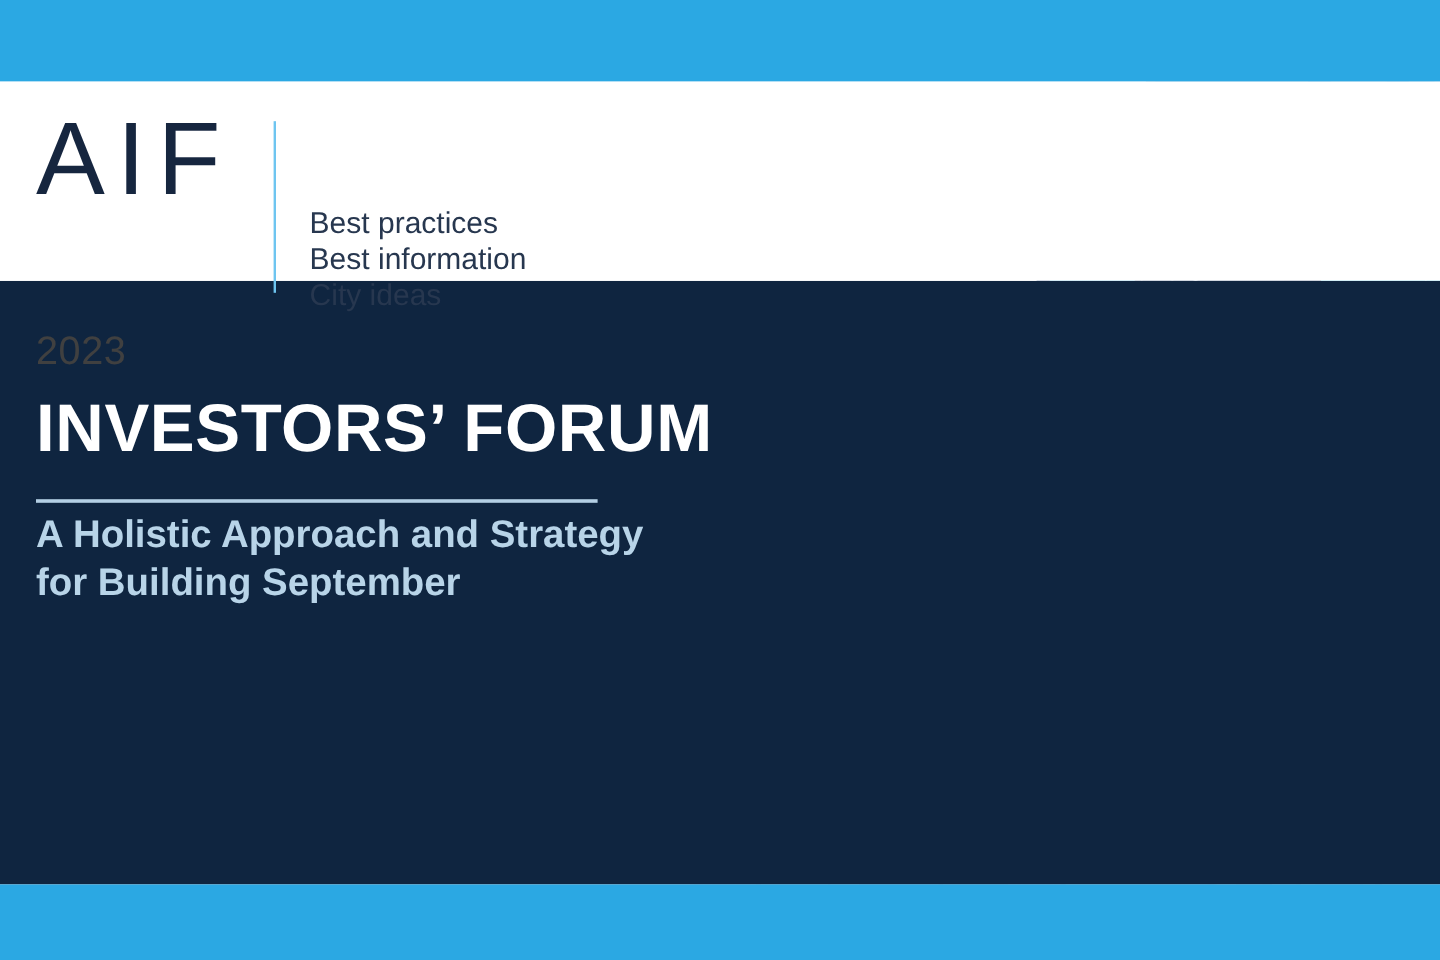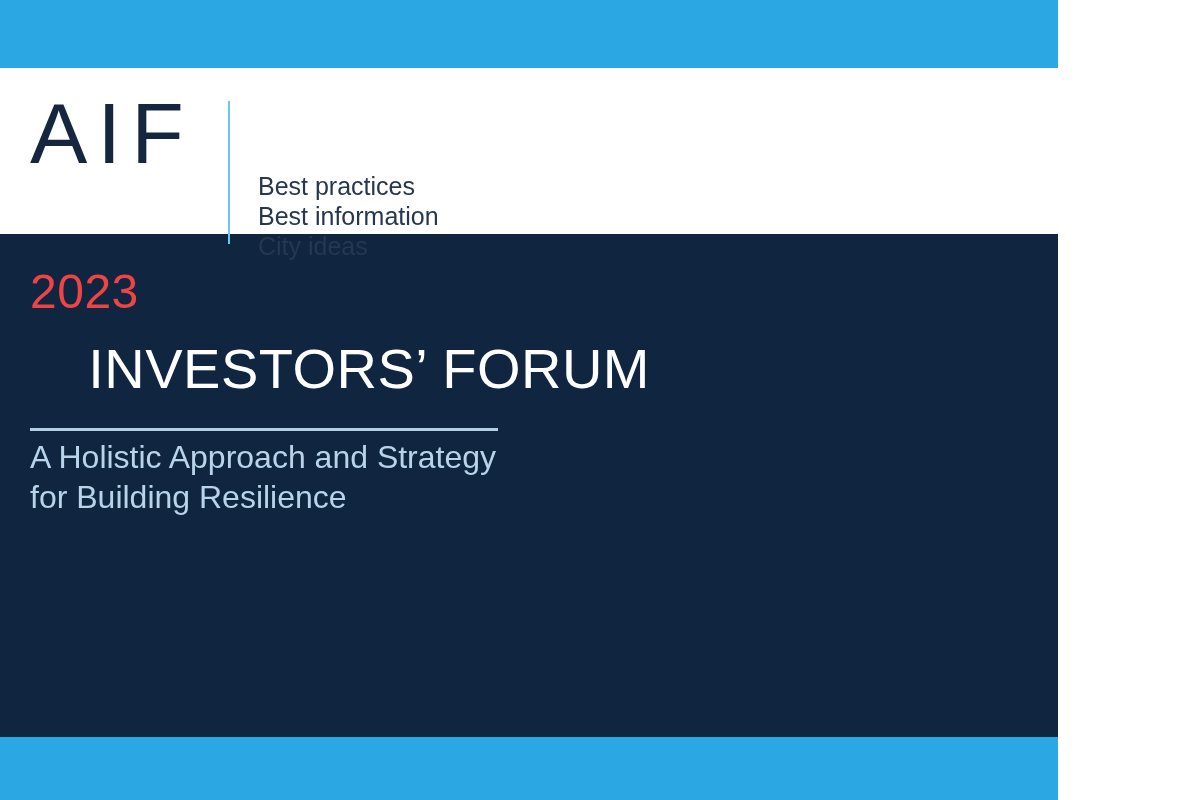--- a/index.html
+++ b/index.html
@@ -13,7 +13,7 @@
 
   #banner {
     position: relative;
-    width: 1058px;
+    width: 1200px;
     height: 800px;
     overflow: hidden;
     background: #ffffff;

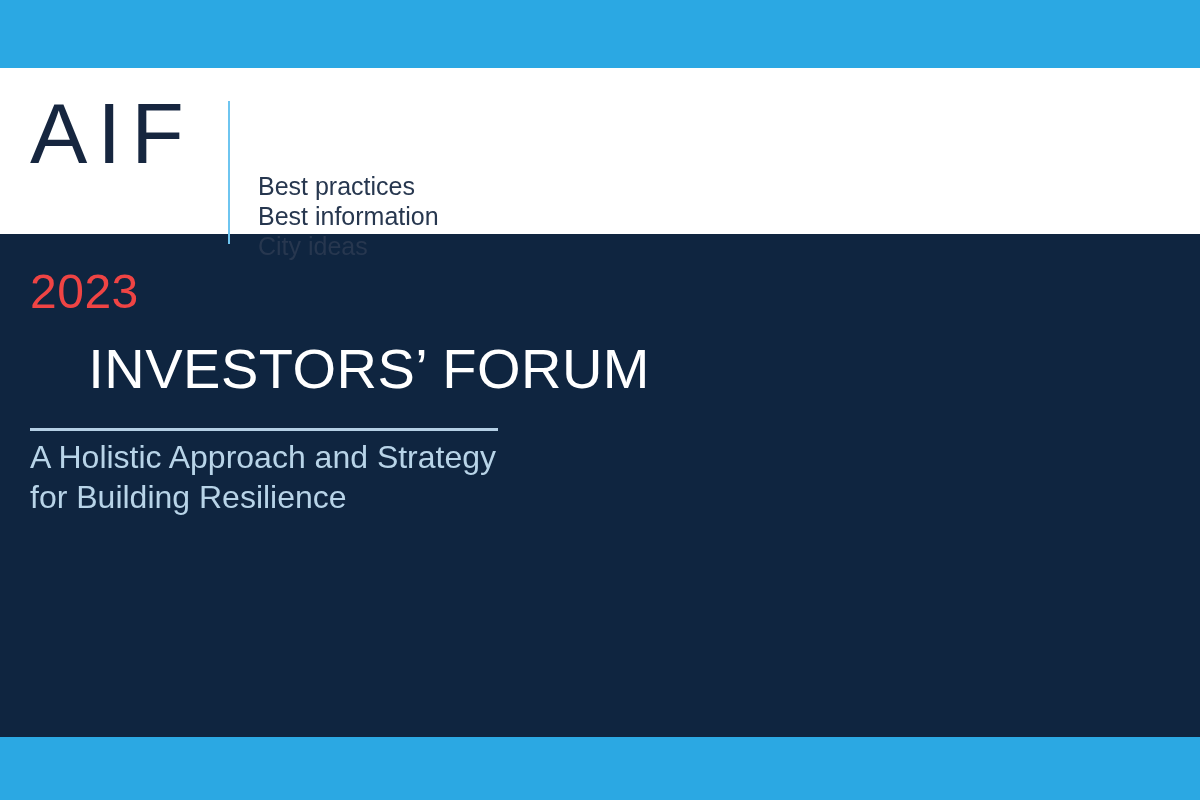--- a/index.html
+++ b/index.html
@@ -260,10 +260,10 @@
   }
 
   #year {
-    font-size: 48px;
+    font-size: 33px;
     line-height: 56px;
     font-weight: 300;
-    color: #ef4444;
+    color: #404040;
     letter-spacing: 0.5px;
   }
 

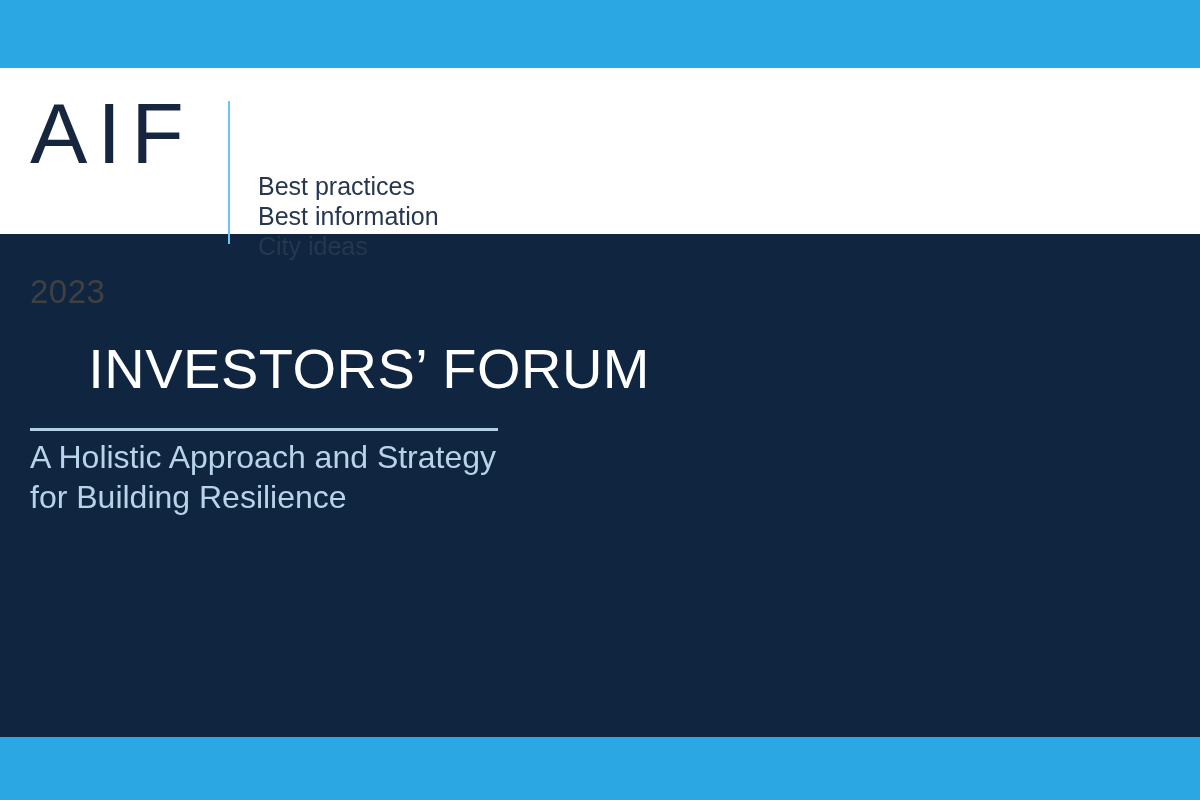--- a/index.html
+++ b/index.html
@@ -279,11 +279,10 @@
   #title-sub {
     font-size: 56px;
     line-height: 62px;
-    font-weight: 400;
+    font-weight: 700;
     color: #ffffff;
     letter-spacing: 0.5px;
-    margin-top: 18px;
-    text-align: right;
+    margin-top: 6px;
   }
 
   #rule {

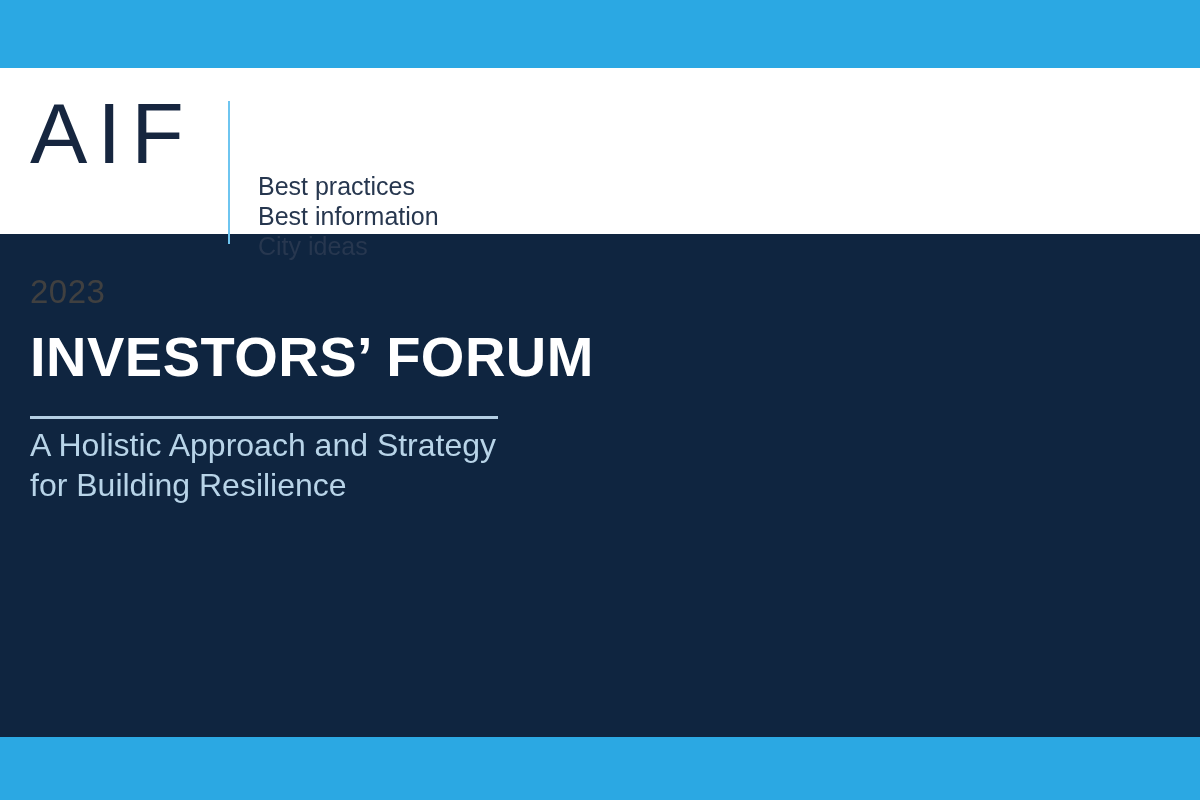--- a/index.html
+++ b/index.html
@@ -308,7 +308,7 @@
     color: #b8d4e8;
     margin-top: 6px;
   }
-  #subtitle div { white-space: nowrap; }
+  #subtitle div { white-space: nowrap; font-weight: bold; }
 </style>
 </head>
 <body>

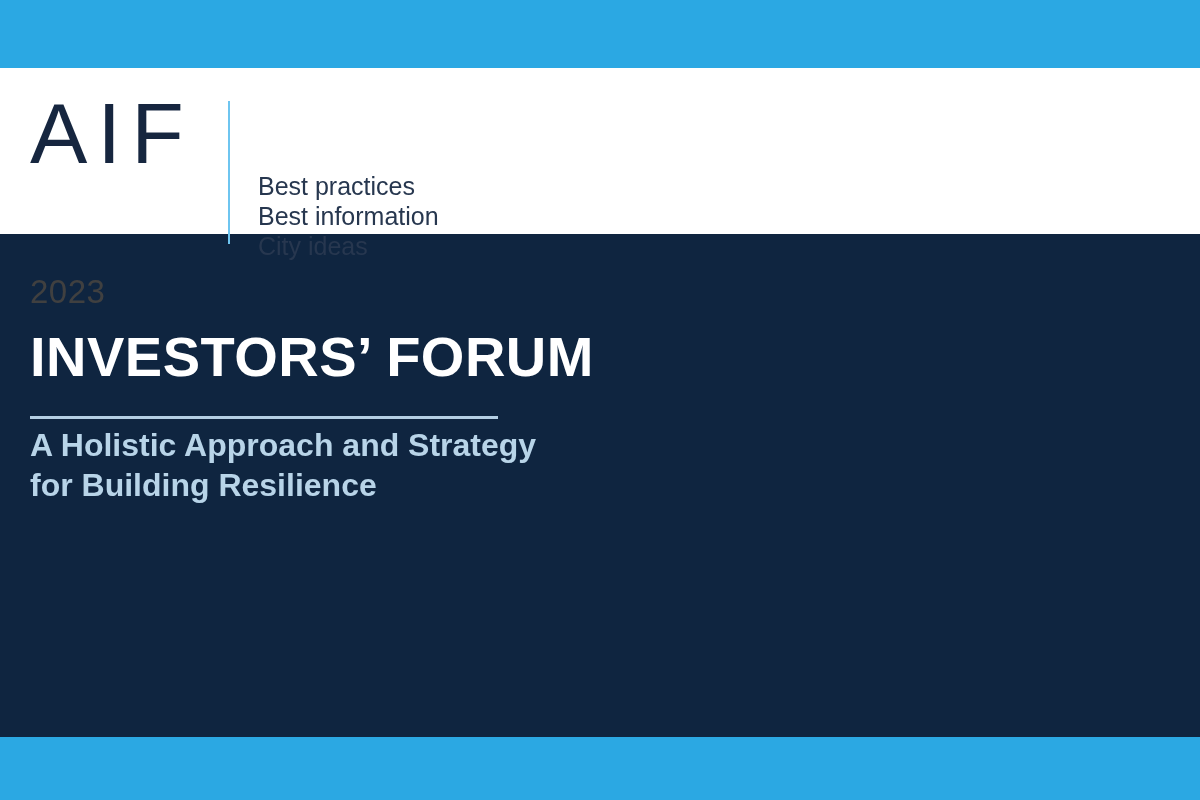--- a/index.html
+++ b/index.html
@@ -426,7 +426,7 @@
     <div id="rule"></div>
     <div id="subtitle">
       <div>A Holistic Approach and Strategy</div>
-      <div>for Building Resilience</div>
+      <div>for Building September</div>
     </div>
   </div>
 

